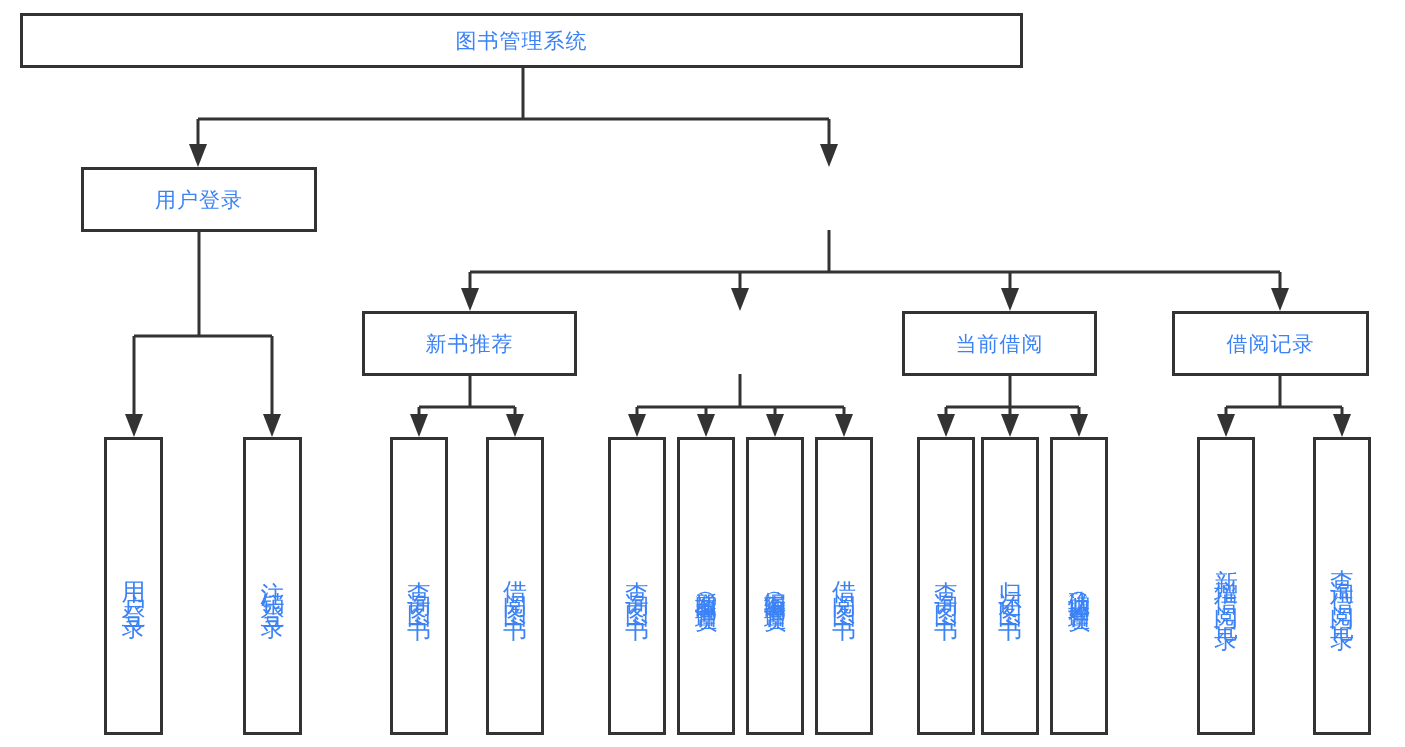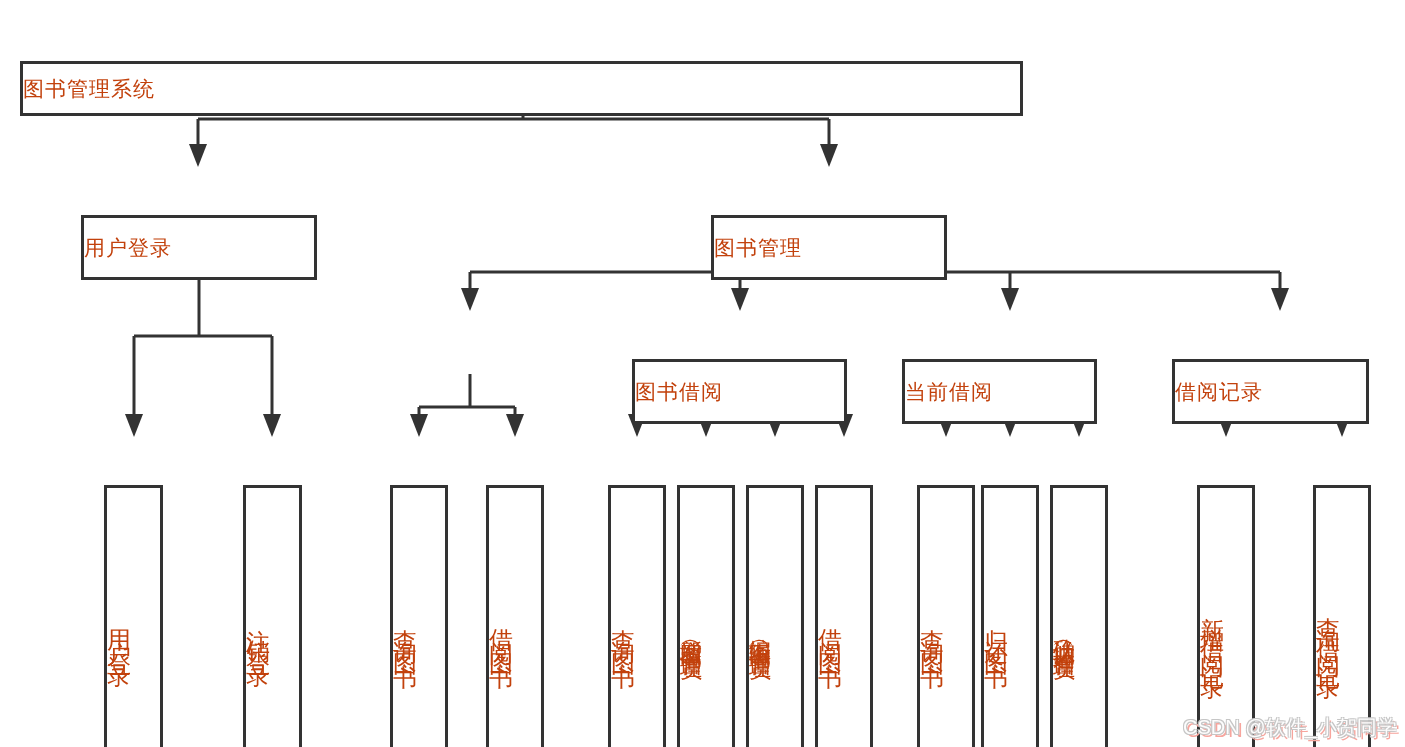--- a/index.html
+++ b/index.html
@@ -28,12 +28,11 @@
     box-sizing: border-box;
     background: #ffffff;
     border: 3px solid #333333;
-    color: #c2410c;
+    color: #3b82f6;
     display: flex;
     align-items: center;
-    justify-content: flex-start;
+    justify-content: center;
     z-index: 1;
-    margin-top: 48px;
   }
   .box.h span {
     font-size: 21px;

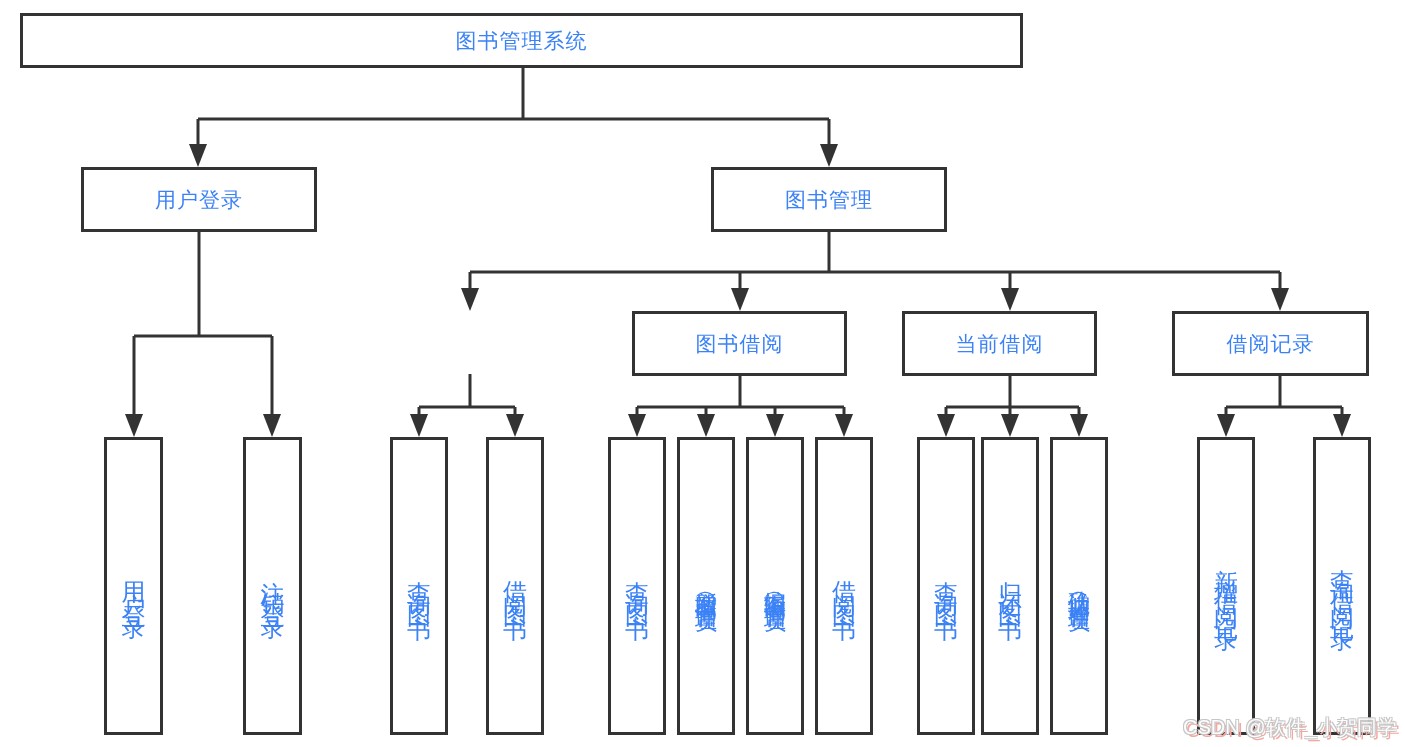--- a/index.html
+++ b/index.html
@@ -143,9 +143,6 @@
   <div class="box h" style="left:81px; top:167px; width:236px; height:65px">
     <span>用户登录</span>
   </div>
-  <div class="box h" style="left:711px; top:167px; width:236px; height:65px">
-    <span>图书管理</span>
-  </div>
 
   <div class="box h" style="left:632px; top:311px; width:215px; height:65px">
     <span>图书借阅</span>

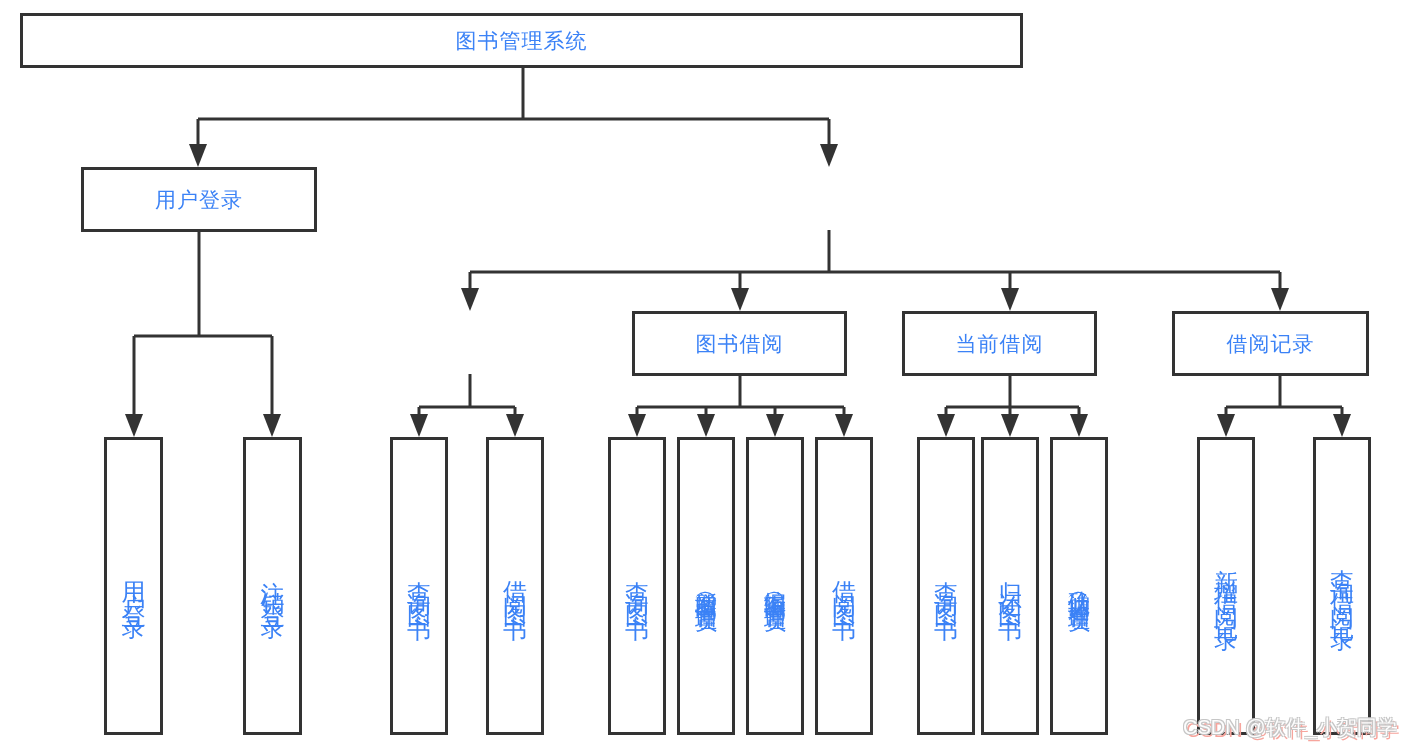--- a/index.html
+++ b/index.html
@@ -144,6 +144,9 @@
     <span>用户登录</span>
   </div>
 
+  <div class="box h" style="left:362px; top:311px; width:215px; height:65px">
+    <span>新书推荐</span>
+  </div>
   <div class="box h" style="left:632px; top:311px; width:215px; height:65px">
     <span>图书借阅</span>
   </div>

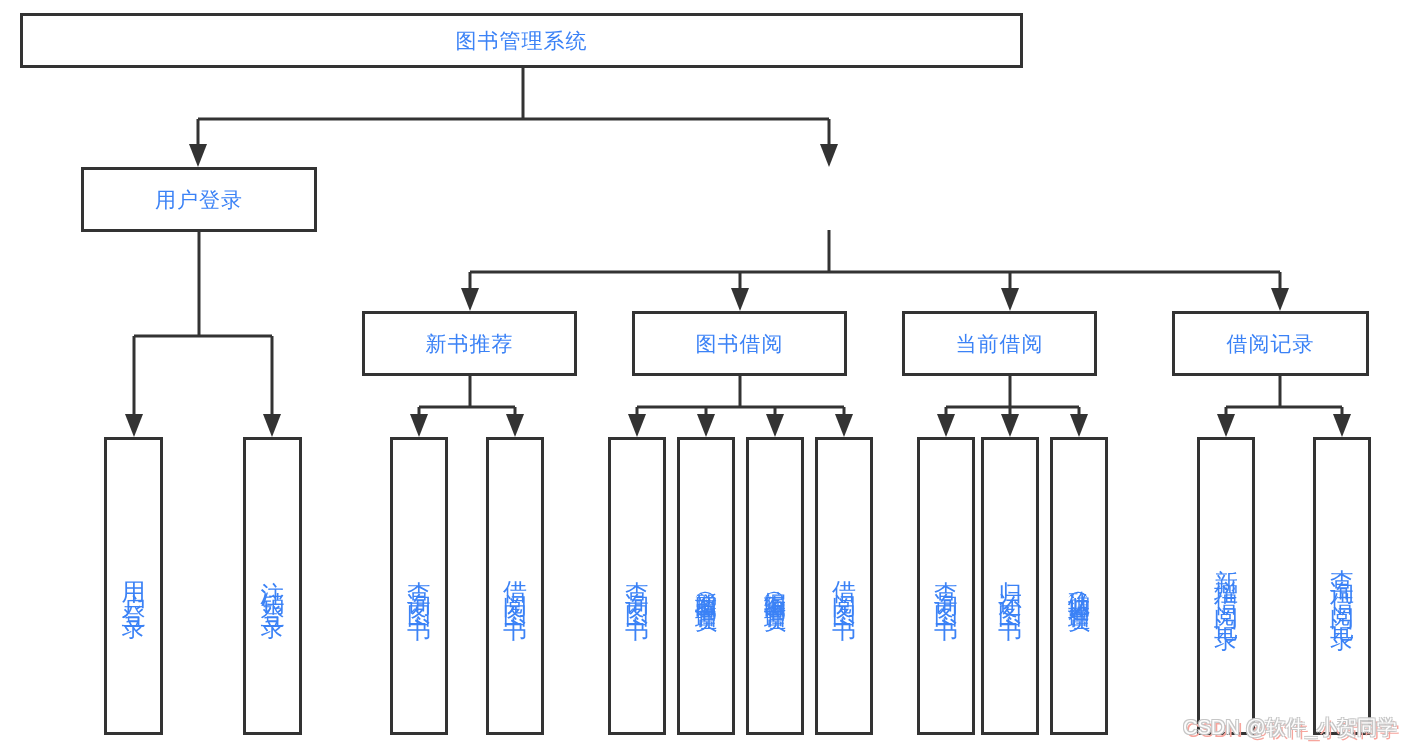--- a/index.html
+++ b/index.html
@@ -147,9 +147,6 @@
   <div class="box h" style="left:362px; top:311px; width:215px; height:65px">
     <span>新书推荐</span>
   </div>
-  <div class="box h" style="left:632px; top:311px; width:215px; height:65px">
-    <span>图书借阅</span>
-  </div>
   <div class="box h" style="left:902px; top:311px; width:195px; height:65px">
     <span>当前借阅</span>
   </div>

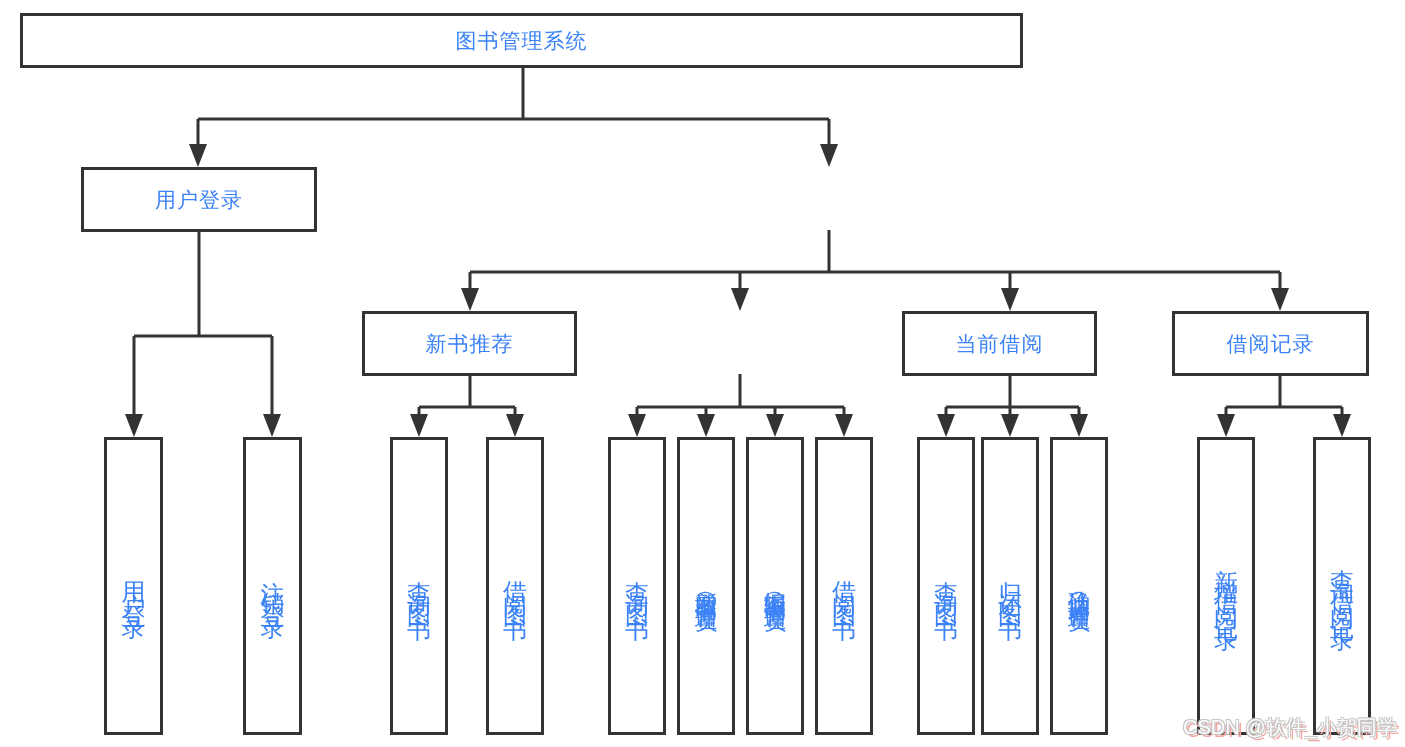--- a/index.html
+++ b/index.html
@@ -198,7 +198,6 @@
     <span class="v-label">查询借阅记录</span>
   </div>
 
-  <div id="watermark">CSDN @软件_小贺同学</div>
 
 </div>
 

